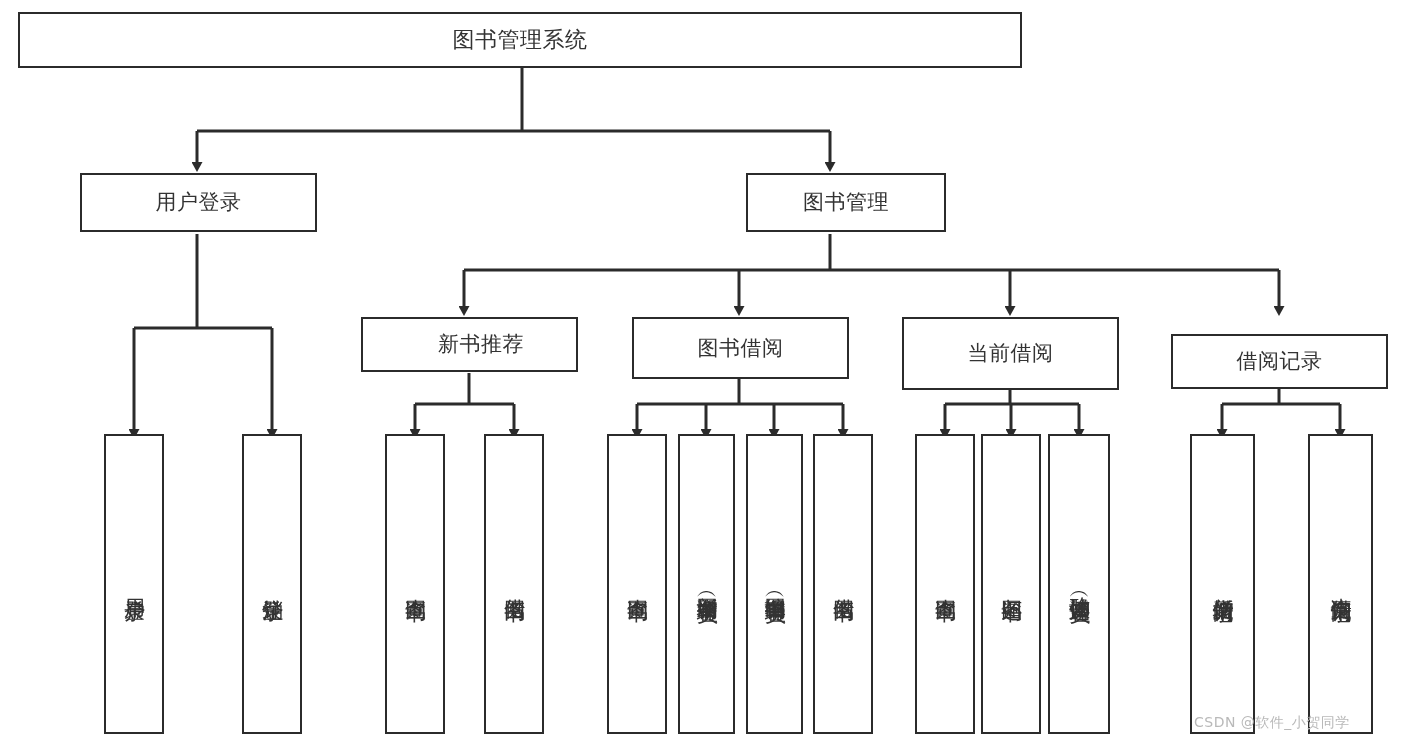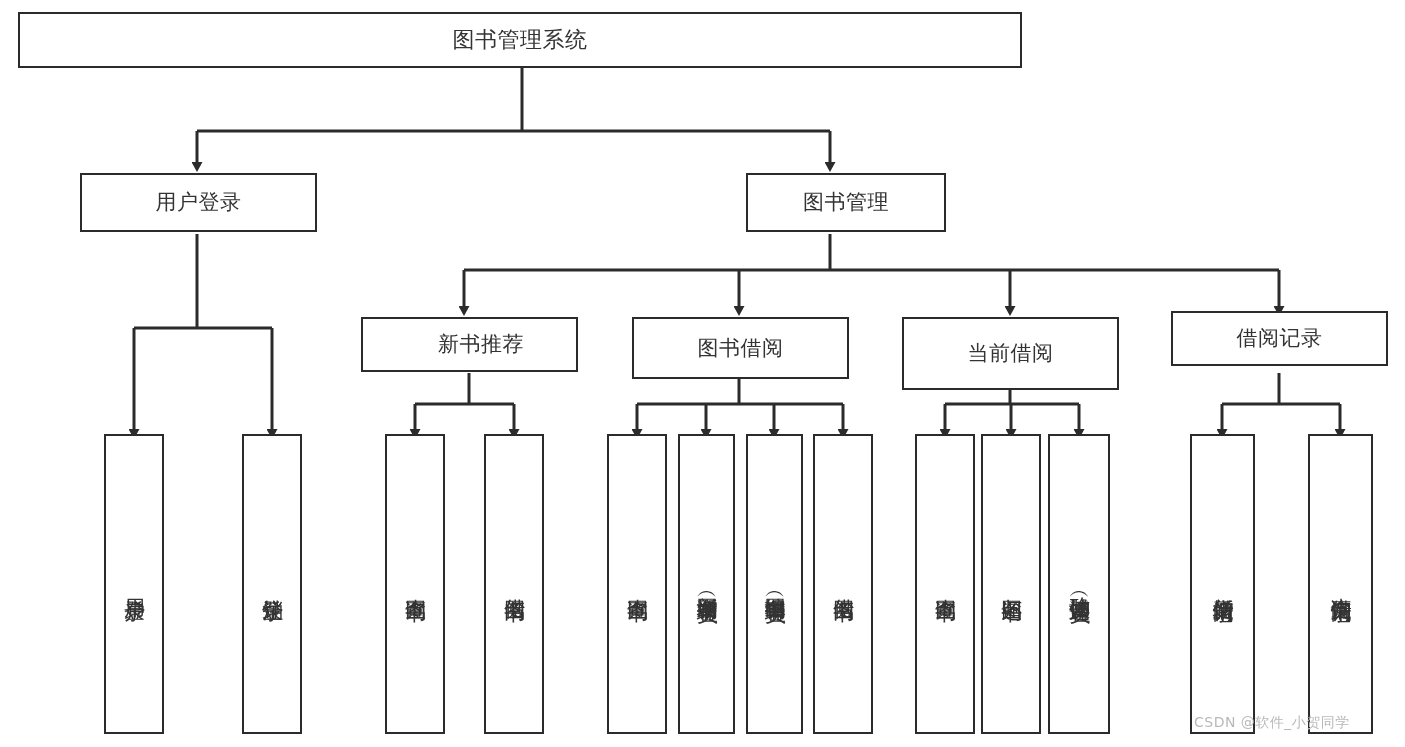--- a/index.html
+++ b/index.html
@@ -148,7 +148,7 @@
   <div class="node node-h" style="left:902px; top:317px; width:217px; height:73px;">
     <span class="node-label">当前借阅</span>
   </div>
-  <div class="node node-h" style="left:1171px; top:311px; width:217px; height:55px;">
+  <div class="node node-h" style="left:1171px; top:334px; width:217px; height:55px;">
     <span class="node-label">借阅记录</span>
   </div>
 

